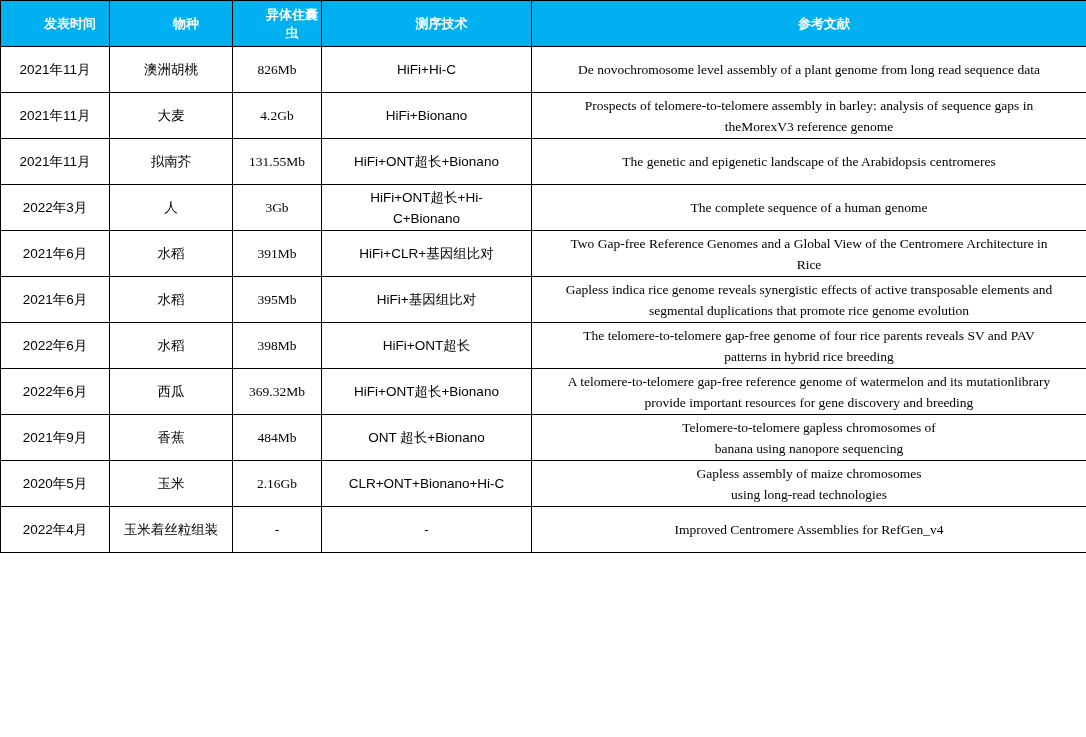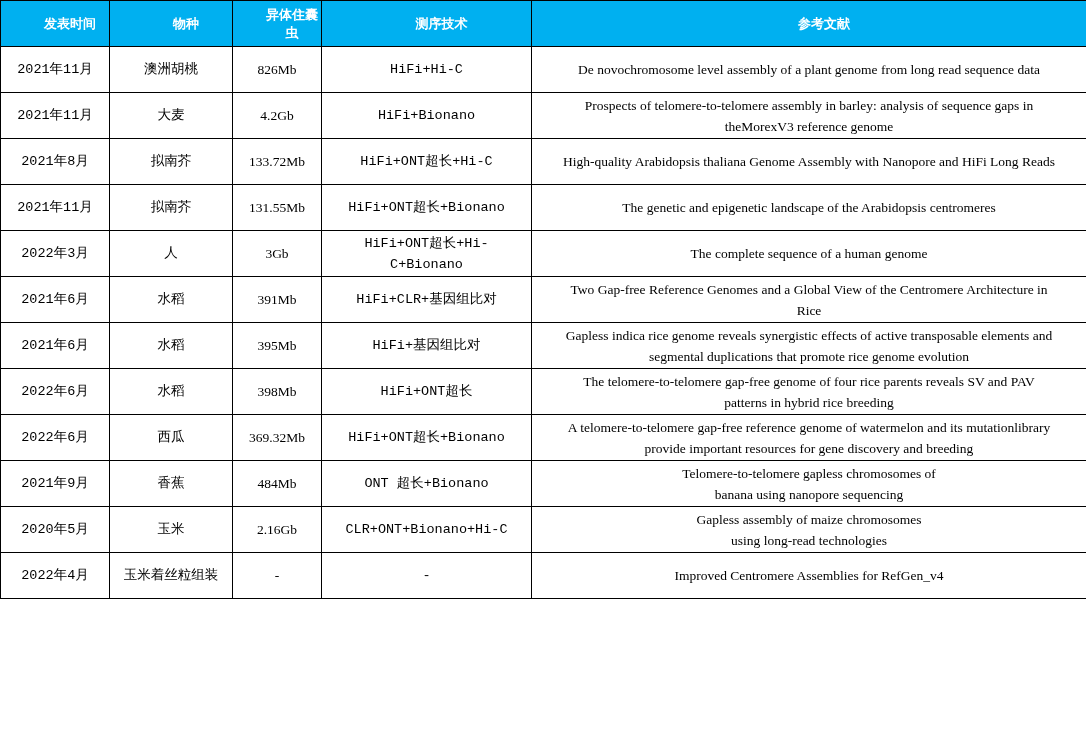--- a/index.html
+++ b/index.html
@@ -32,7 +32,7 @@
     line-height: 21px;
   }
   td.c-date, td.c-species, td.c-tech {
-    font-family: Liberation Mono, monospace;
+    font-family: Liberation Sans, sans-serif;
     font-size: 13px;
   }
   td.c-size, td.c-ref {

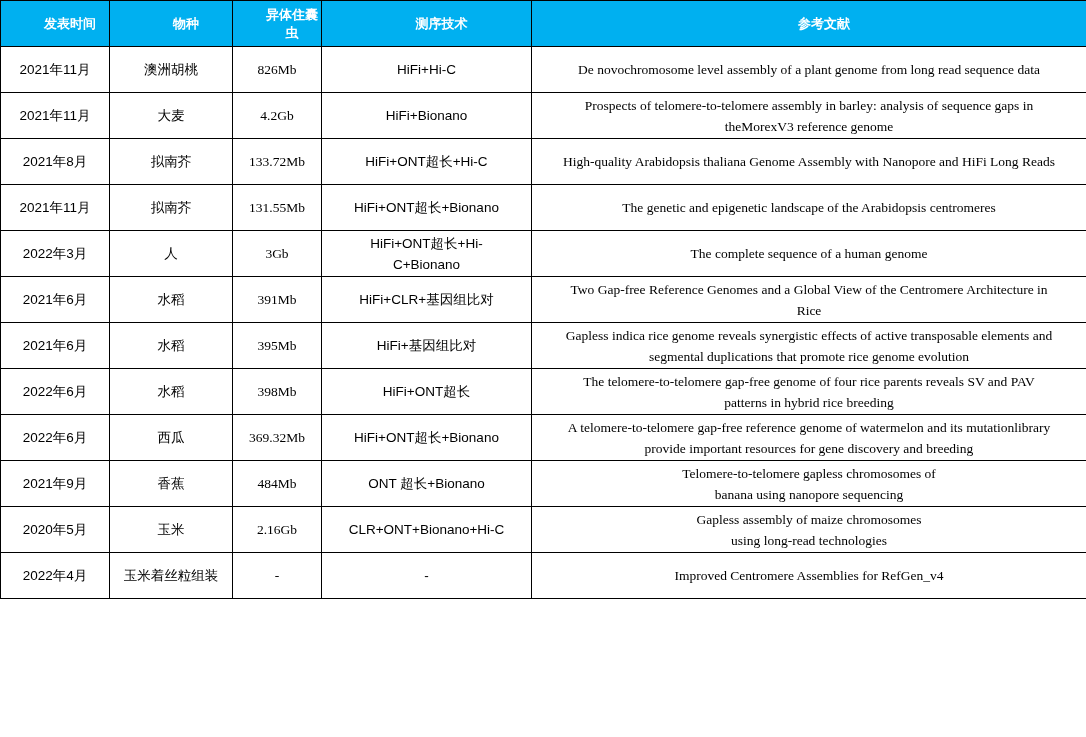--- a/index.html
+++ b/index.html
@@ -79,13 +79,6 @@
 theMorexV3 reference genome</td>
     </tr>
     <tr>
-      <td class="c-date">2021年8月</td>
-      <td class="c-species">拟南芥</td>
-      <td class="c-size">133.72Mb</td>
-      <td class="c-tech">HiFi+ONT超长+Hi-C</td>
-      <td class="c-ref">High-quality Arabidopsis thaliana Genome Assembly with Nanopore and HiFi Long Reads</td>
-    </tr>
-    <tr>
       <td class="c-date">2021年11月</td>
       <td class="c-species">拟南芥</td>
       <td class="c-size">131.55Mb</td>

